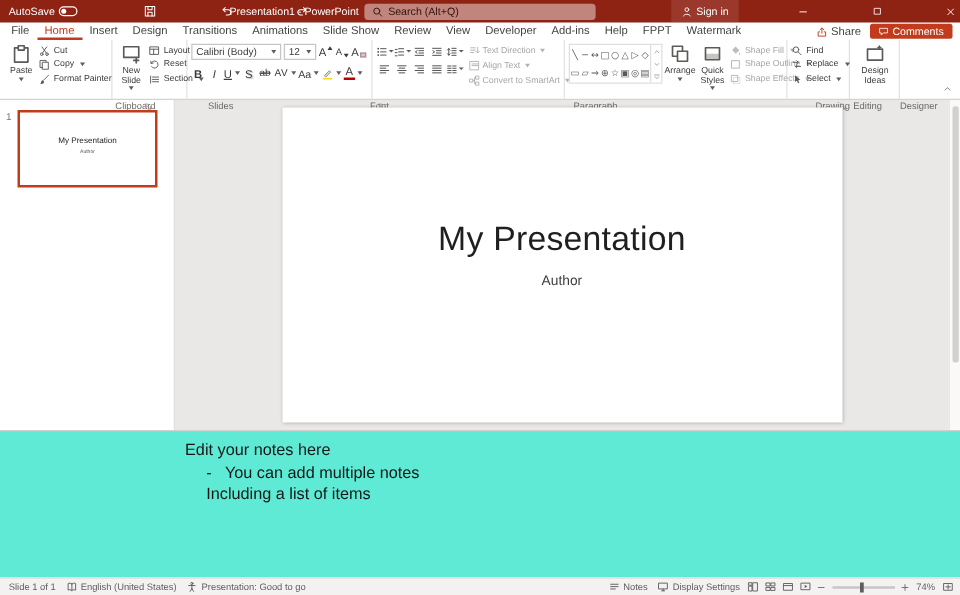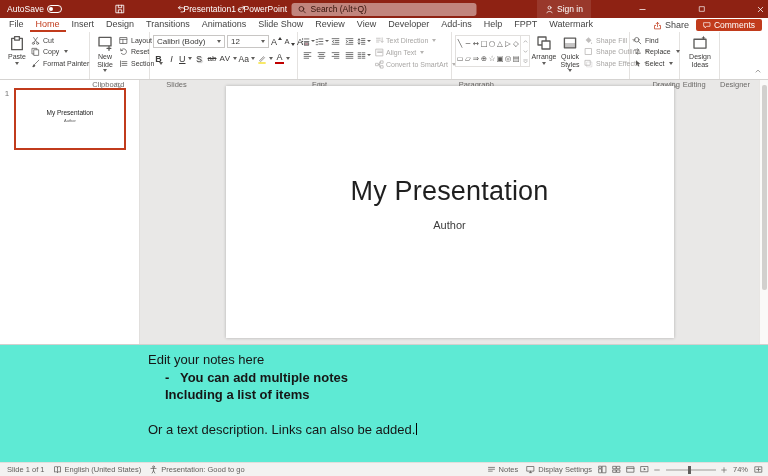--- a/index.html
+++ b/index.html
@@ -53,7 +53,7 @@
   .minibtn .ic { color:#5b5a58; }
   .frow { display:flex; align-items:center; gap:2px; height:15px; }
   .combo { display:flex; align-items:center; justify-content:space-between; border:1px solid #C8C6C4; height:13px; padding:0 3px; font-size:8px; background:#fff; color:#3b3a39; }
-  .fname { width:72px; } .fsize { width:42px; }
+  .fname { width:72px; } .fsize { width:26px; }
   .fbtn { display:inline-flex; align-items:center; justify-content:center; min-width:11px; height:13px; font-size:9px; color:#3b3a39; }
   .fbtn.b span{font-weight:bold}
   .fbtn.i span{font-style:italic}

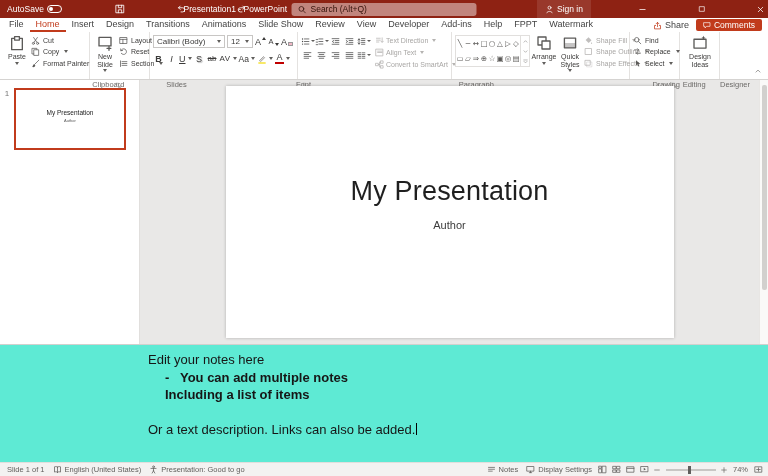--- a/index.html
+++ b/index.html
@@ -104,7 +104,7 @@
   
   .notes { flex:none; height:118px; background:#5eead4; border-top:1px solid #D2D0CE; padding:7px 10px 0 148px; font-size:13px; color:#161616; }
   .note-line { min-height:17.5px; white-space:pre-wrap; }
-  .note-line.ind { padding-left:17px;font-weight:bold; }
+  .note-line.ind { padding-left:17px; }
   .caret { display:inline-block; width:1px; height:12px; background:#000; vertical-align:-1px; margin-left:1px; }
 
   

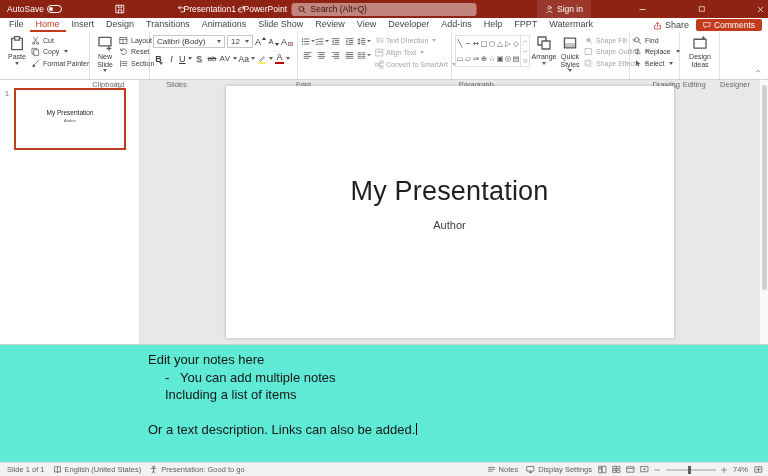--- a/index.html
+++ b/index.html
@@ -745,7 +745,6 @@
     <div class="note-line ind"><span>-   You can add multiple notes</span></div>
     <div class="note-line ind"><span>Including a list of items</span></div>
     <div class="note-line"><span></span></div>
-    <div class="note-line"><span>Or a text description. Links can also be added.</span><span class="caret"></span></div>
   </div>
 
   <footer class="statusbar">

